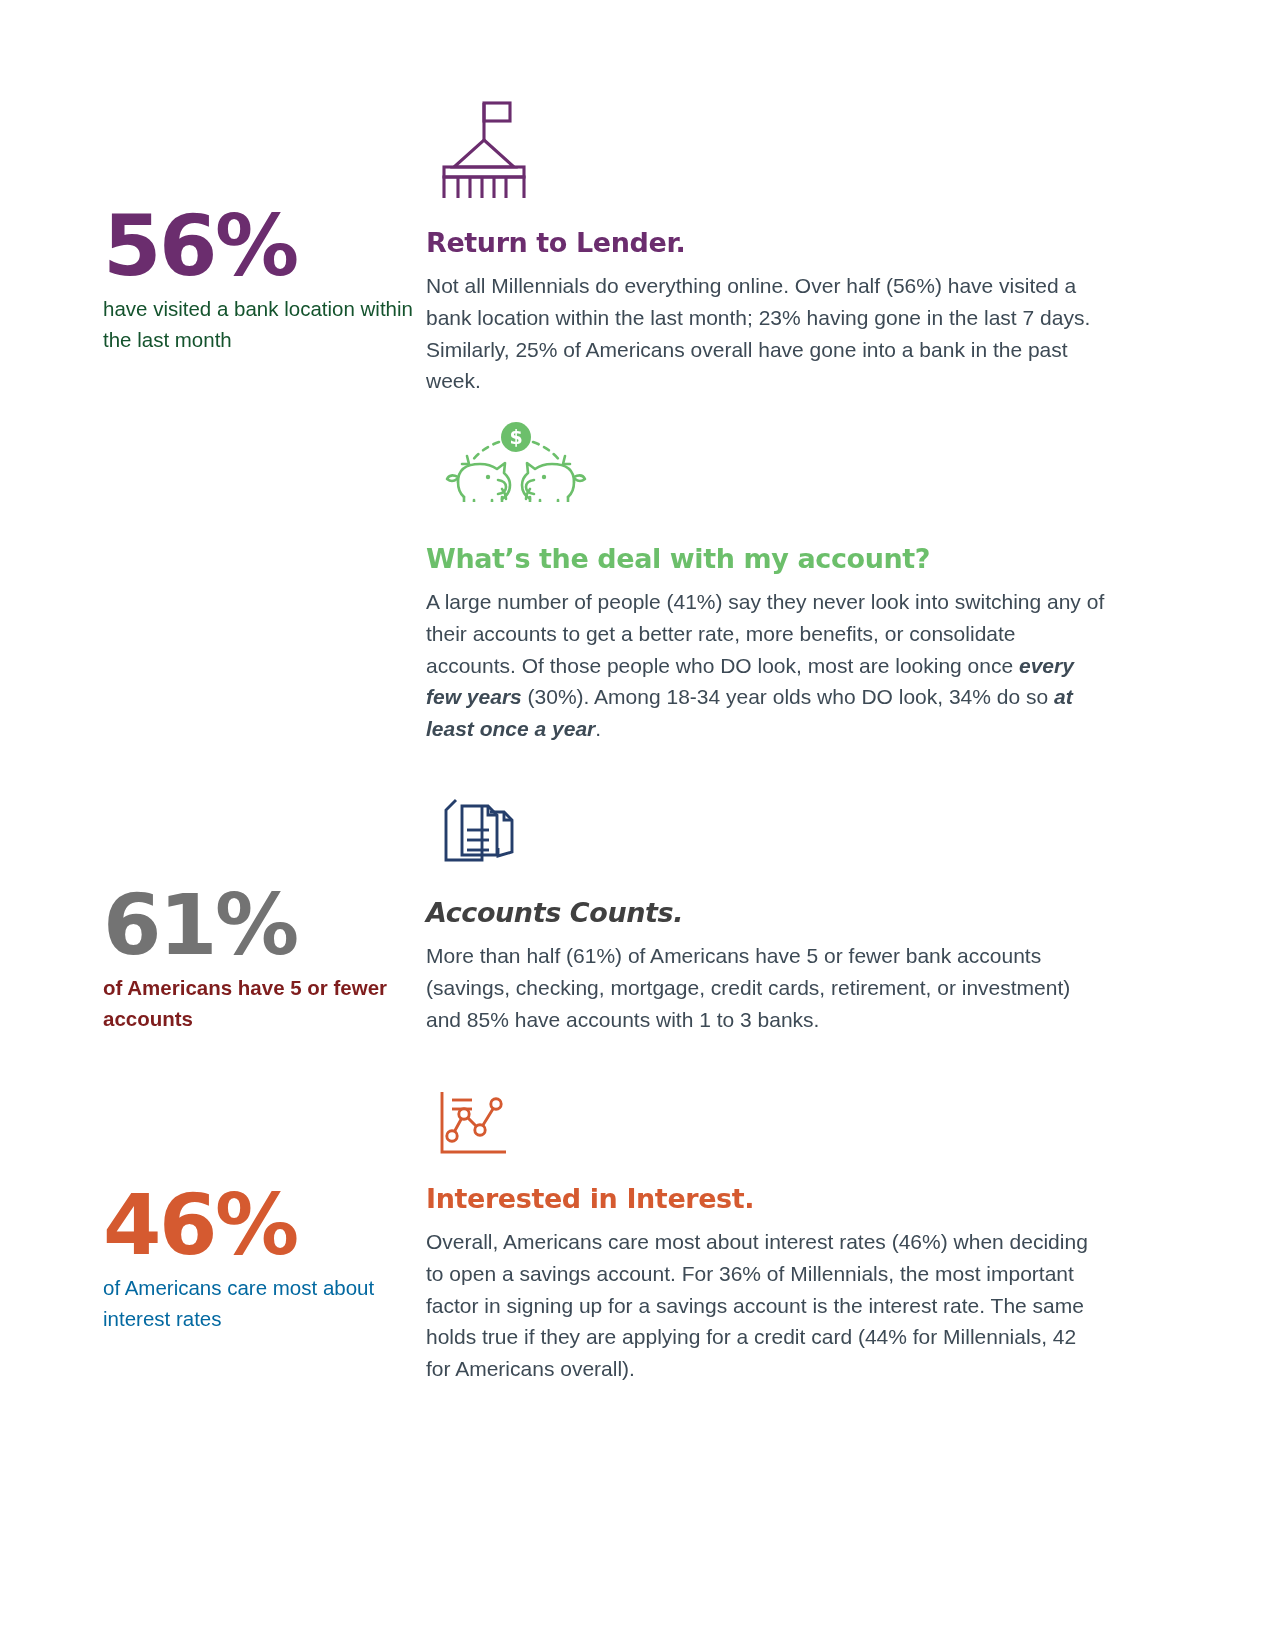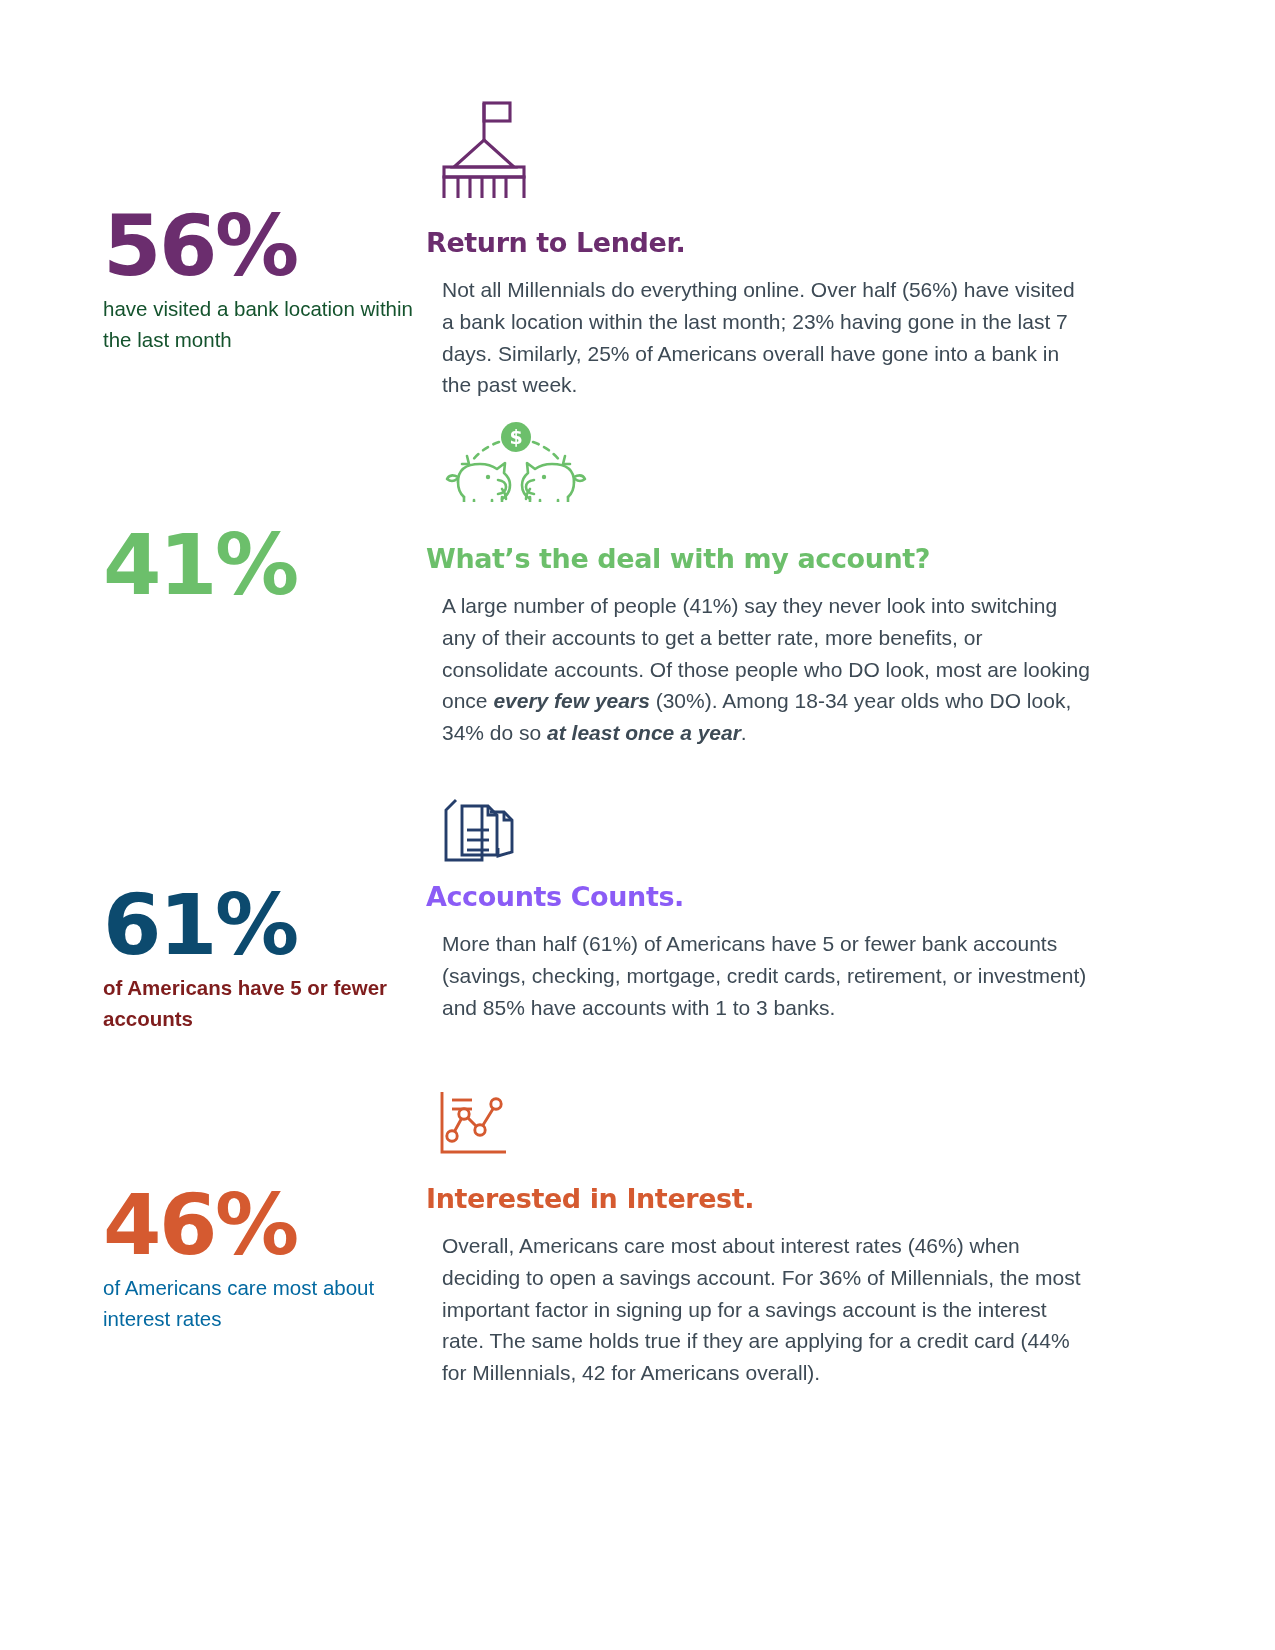--- a/index.html
+++ b/index.html
@@ -79,7 +79,7 @@
     color: #3d4a55;
     font-size: 21px;
     line-height: 1.52;
-    margin: 16px;
+    margin: 0;
   }
   .sect-body b,
   .sect-body .bi {

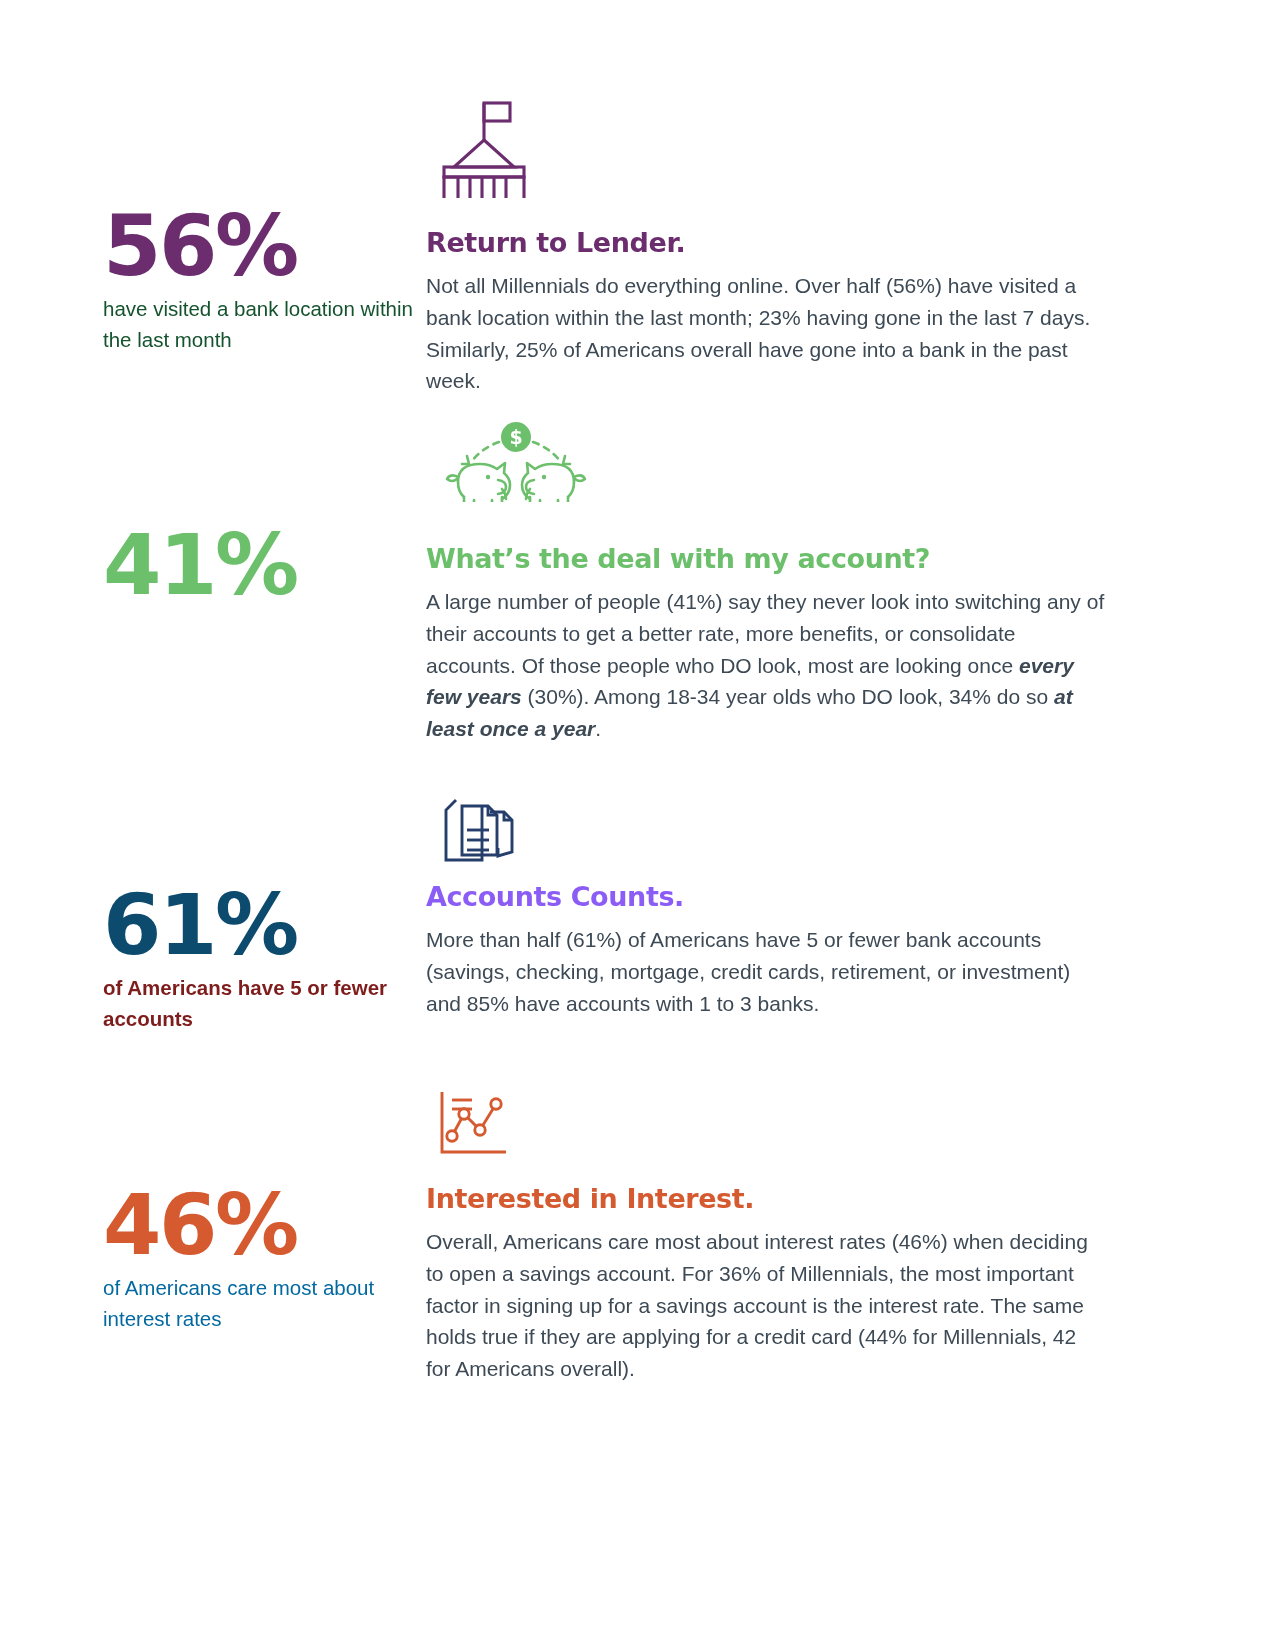--- a/index.html
+++ b/index.html
@@ -135,7 +135,6 @@
   <div class="section" id="sect-account" style="top:0px;">
 
     <div class="stat-col" style="top:525px;">
-      <span class="stat-number" style="color:#6cbf6b;">41%</span>
     </div>
 
     <div class="content-col" style="top:420px;">

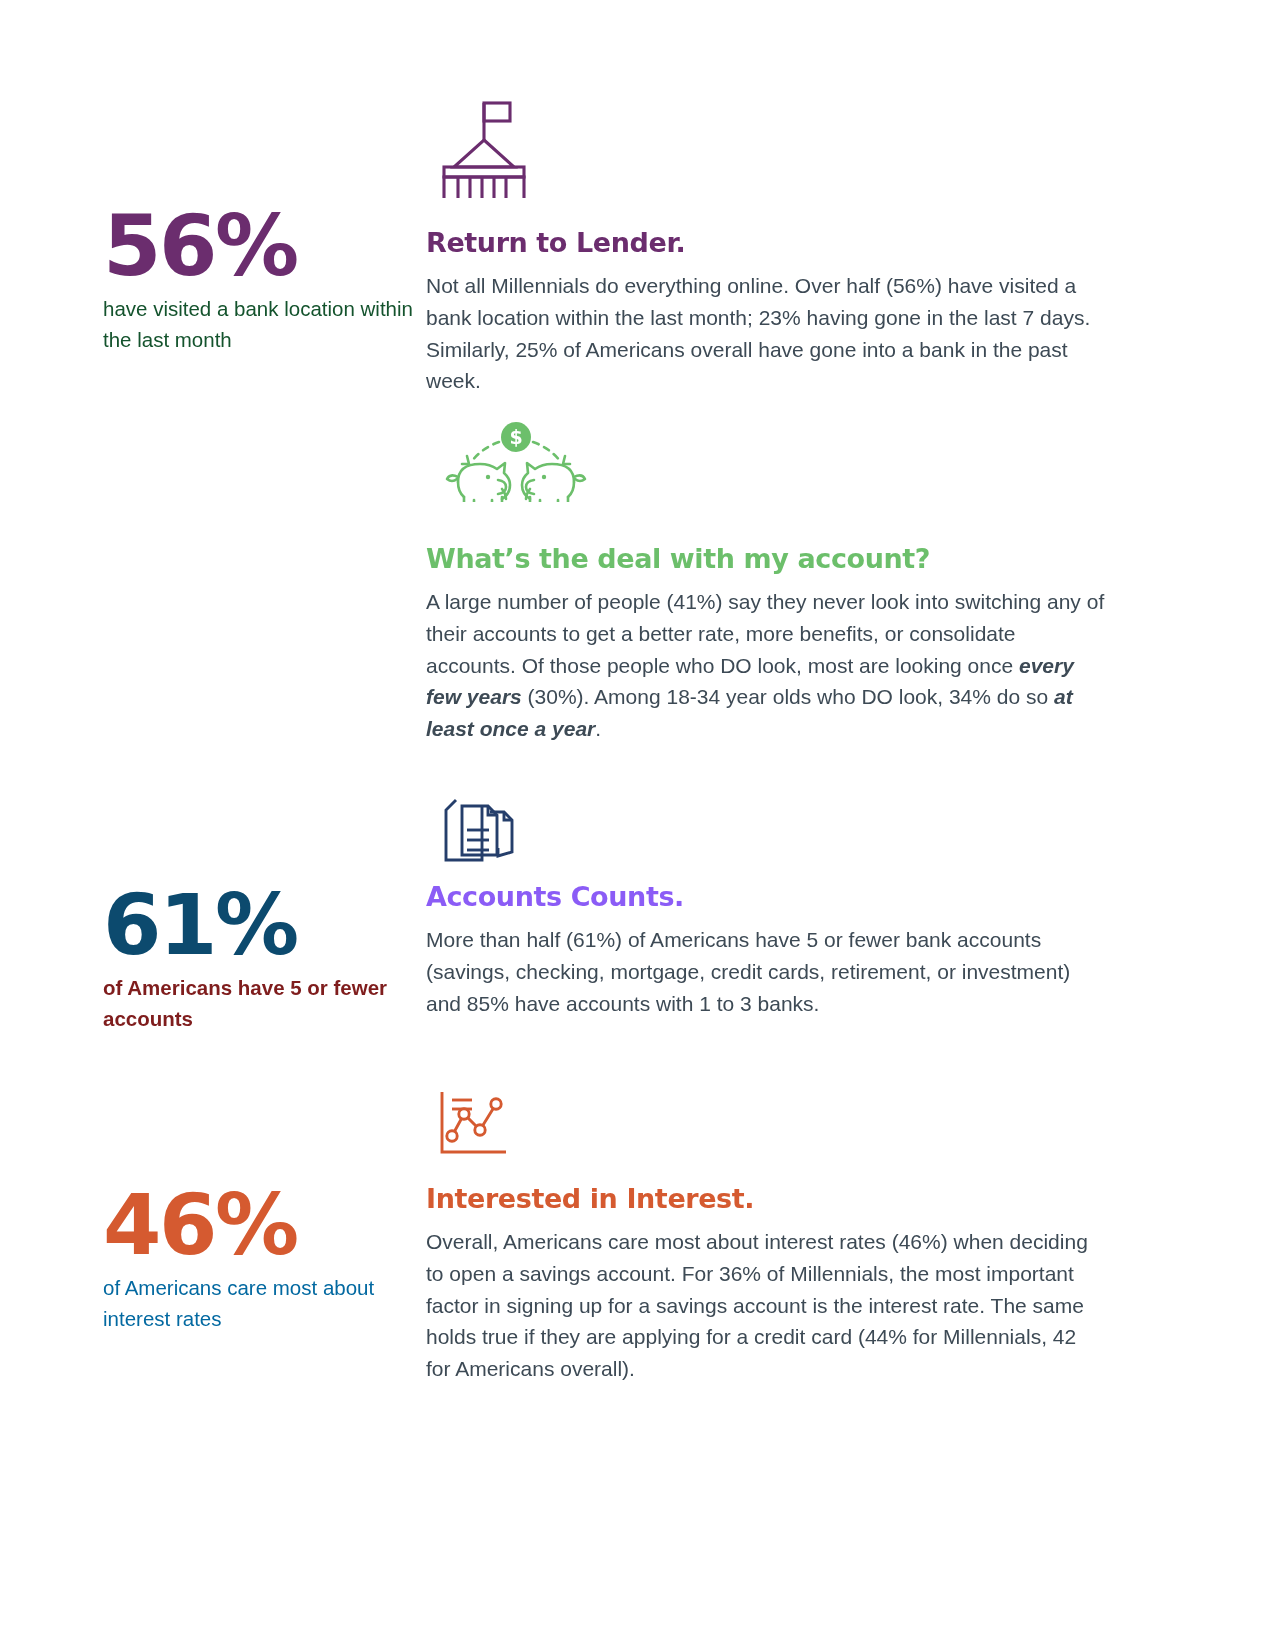--- a/index.html
+++ b/index.html
@@ -190,7 +190,7 @@
   <div class="section" id="sect-counts" style="top:0px;">
 
     <div class="stat-col" style="top:885px;">
-      <span class="stat-number" style="color:#0c4a6e;">61%</span>
+      <span class="stat-number" style="color:#737373;">61%</span>
       <span class="stat-caption" style="color:#7f1d1d;font-weight:bold;">of Americans have 5 or fewer accounts</span>
     </div>
 

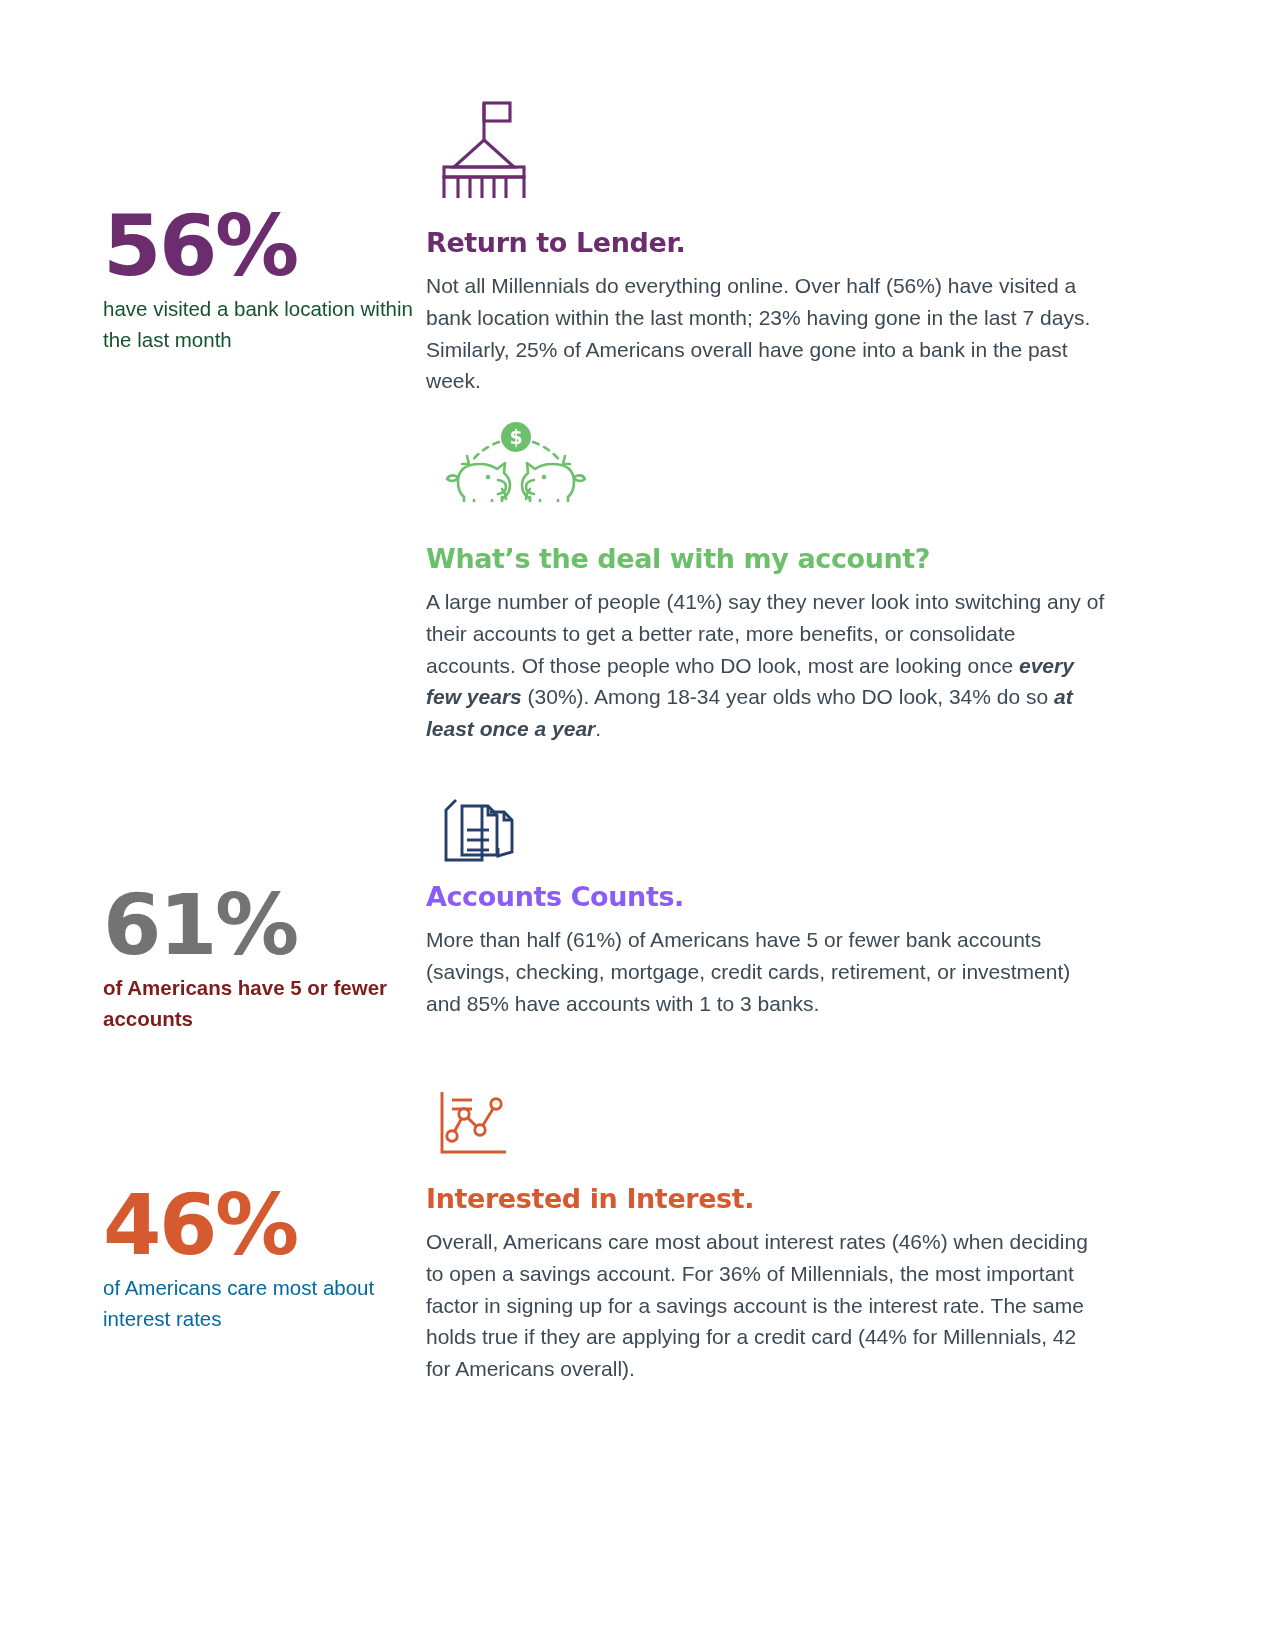--- a/index.html
+++ b/index.html
@@ -211,7 +211,7 @@
           <line x1="33" y1="60" x2="55" y2="60"></line>
         </svg>
       </div>
-      <h2 class="sect-title" style="color:#8b5cf6; margin-top:12px;">Accounts Counts.</h2>
+      <h2 class="sect-title" style="color:#404040; margin-top:28px;font-style:italic;">Accounts Counts.</h2>
       <p class="sect-body">More than half (61%) of Americans have 5 or fewer bank accounts (savings, checking, mortgage, credit cards, retirement, or investment) and 85% have accounts with 1 to 3 banks.</p>
     </div>
   </div>

